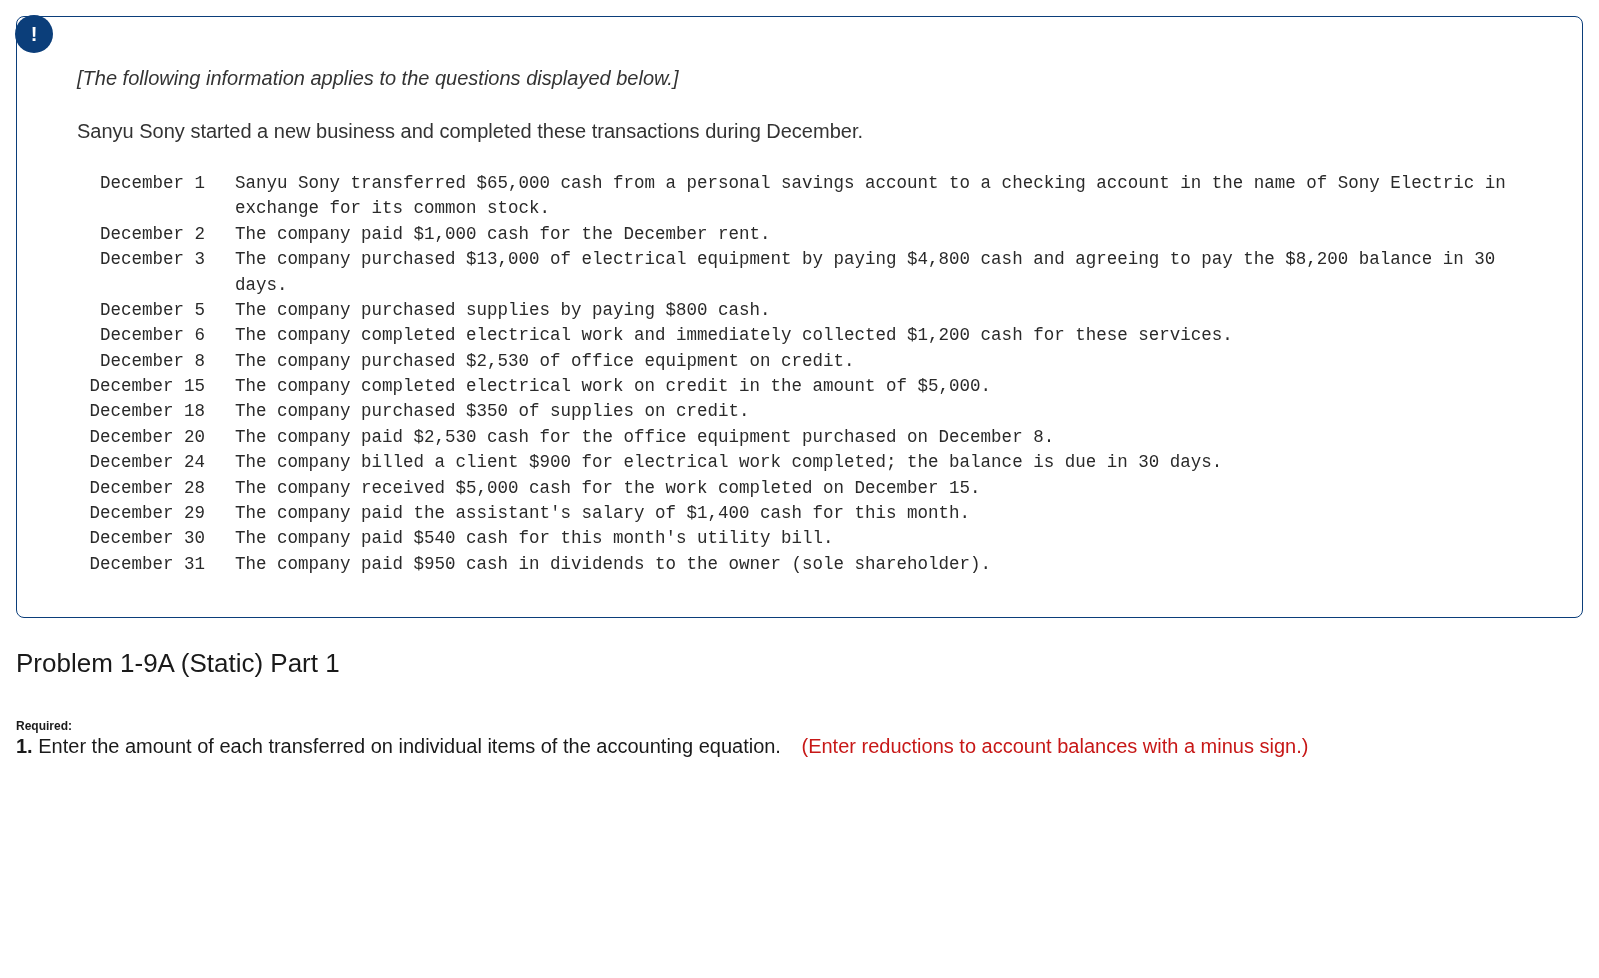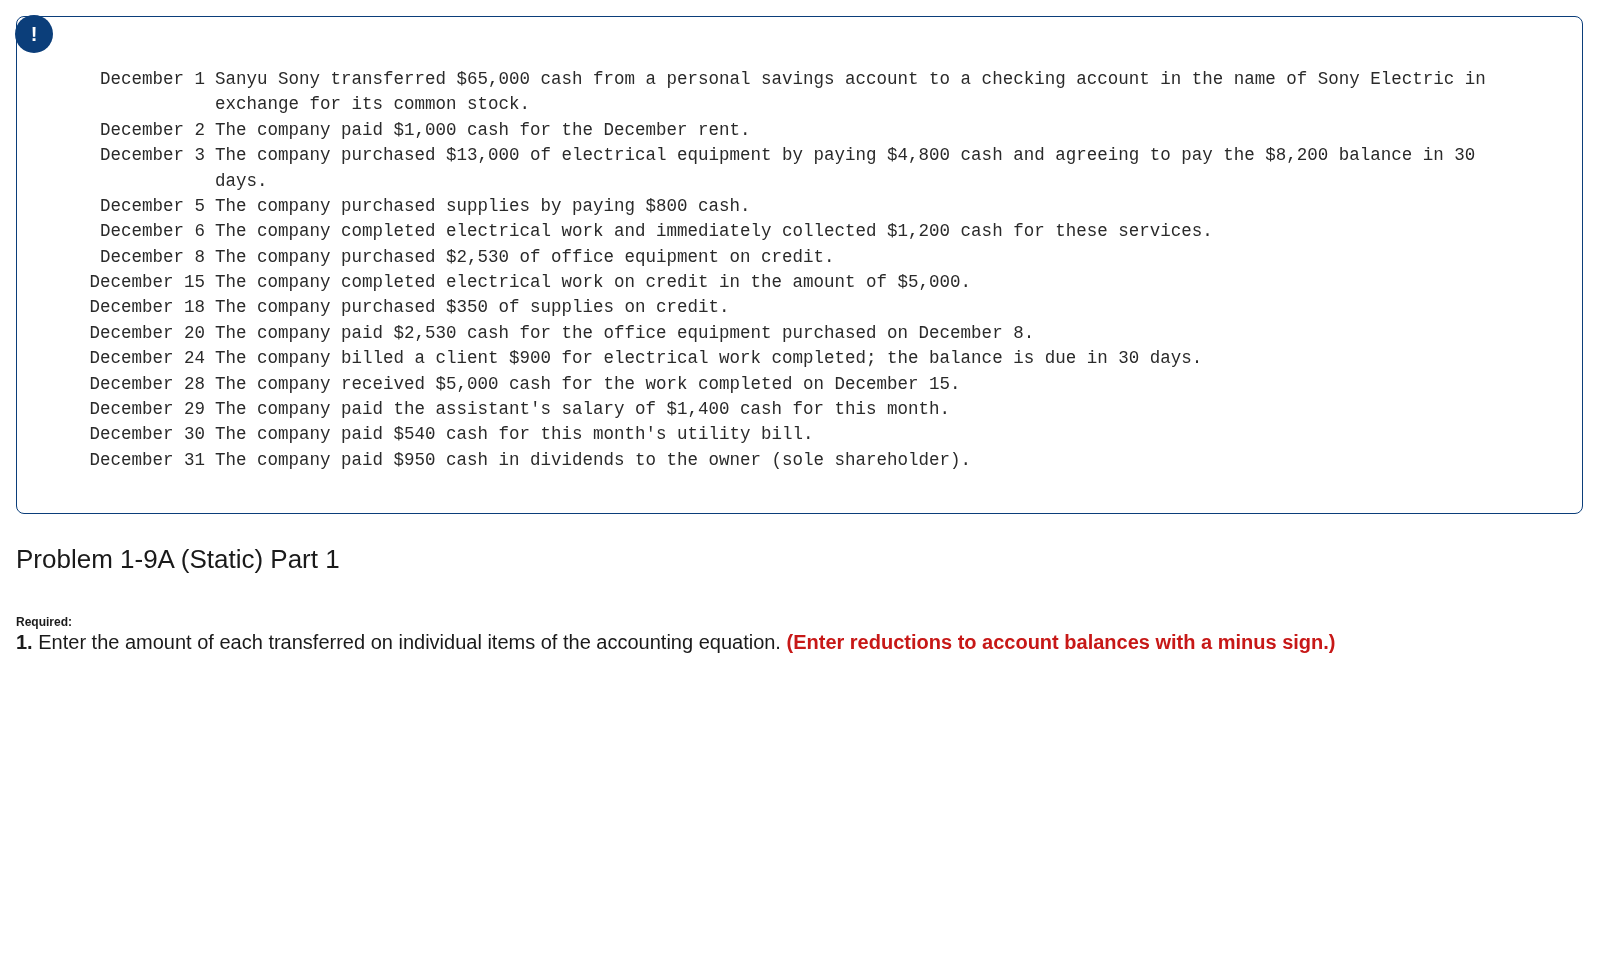--- a/index.html
+++ b/index.html
@@ -102,6 +102,7 @@
   <div class="badge">
     <span>!</span>
   </div>
+  <div class="note">[The following information applies to the questions displayed below.]</div>
   <div class="txn-table" id="txn-table"><div class="txn-row"><div class="txn-date">December 1</div><div class="txn-desc">Sanyu Sony transferred $65,000 cash from a personal savings account to a checking account in the name of Sony Electric in exchange for its common stock.</div></div><div class="txn-row"><div class="txn-date">December 2</div><div class="txn-desc">The company paid $1,000 cash for the December rent.</div></div><div class="txn-row"><div class="txn-date">December 3</div><div class="txn-desc">The company purchased $13,000 of electrical equipment by paying $4,800 cash and agreeing to pay the $8,200 balance in 30 days.</div></div><div class="txn-row"><div class="txn-date">December 5</div><div class="txn-desc">The company purchased supplies by paying $800 cash.</div></div><div class="txn-row"><div class="txn-date">December 6</div><div class="txn-desc">The company completed electrical work and immediately collected $1,200 cash for these services.</div></div><div class="txn-row"><div class="txn-date">December 8</div><div class="txn-desc">The company purchased $2,530 of office equipment on credit.</div></div><div class="txn-row"><div class="txn-date">December 15</div><div class="txn-desc">The company completed electrical work on credit in the amount of $5,000.</div></div><div class="txn-row"><div class="txn-date">December 18</div><div class="txn-desc">The company purchased $350 of supplies on credit.</div></div><div class="txn-row"><div class="txn-date">December 20</div><div class="txn-desc">The company paid $2,530 cash for the office equipment purchased on December 8.</div></div><div class="txn-row"><div class="txn-date">December 24</div><div class="txn-desc">The company billed a client $900 for electrical work completed; the balance is due in 30 days.</div></div><div class="txn-row"><div class="txn-date">December 28</div><div class="txn-desc">The company received $5,000 cash for the work completed on December 15.</div></div><div class="txn-row"><div class="txn-date">December 29</div><div class="txn-desc">The company paid the assistant's salary of $1,400 cash for this month.</div></div><div class="txn-row"><div class="txn-date">December 30</div><div class="txn-desc">The company paid $540 cash for this month's utility bill.</div></div><div class="txn-row"><div class="txn-date">December 31</div><div class="txn-desc">The company paid $950 cash in dividends to the owner (sole shareholder).</div></div></div>
 </div>
 

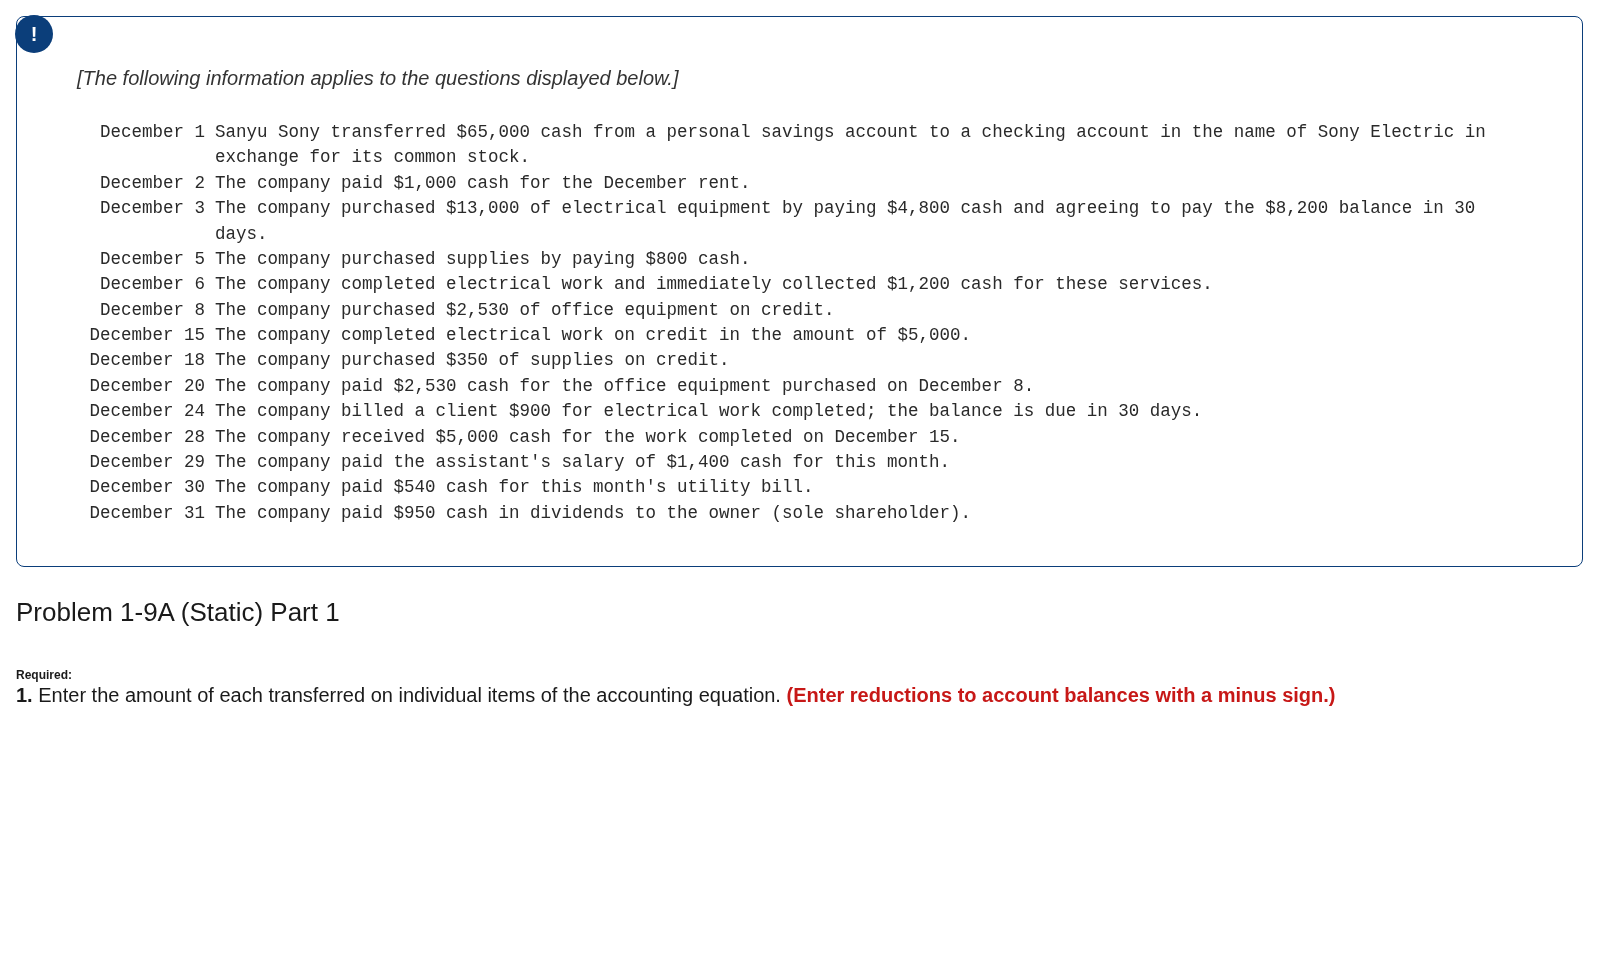--- a/index.html
+++ b/index.html
@@ -103,6 +103,7 @@
     <span>!</span>
   </div>
   <div class="note">[The following information applies to the questions displayed below.]</div>
+  <div class="lead">Sanyu Sony started a new business and completed these transactions during December.</div>
   <div class="txn-table" id="txn-table"><div class="txn-row"><div class="txn-date">December 1</div><div class="txn-desc">Sanyu Sony transferred $65,000 cash from a personal savings account to a checking account in the name of Sony Electric in exchange for its common stock.</div></div><div class="txn-row"><div class="txn-date">December 2</div><div class="txn-desc">The company paid $1,000 cash for the December rent.</div></div><div class="txn-row"><div class="txn-date">December 3</div><div class="txn-desc">The company purchased $13,000 of electrical equipment by paying $4,800 cash and agreeing to pay the $8,200 balance in 30 days.</div></div><div class="txn-row"><div class="txn-date">December 5</div><div class="txn-desc">The company purchased supplies by paying $800 cash.</div></div><div class="txn-row"><div class="txn-date">December 6</div><div class="txn-desc">The company completed electrical work and immediately collected $1,200 cash for these services.</div></div><div class="txn-row"><div class="txn-date">December 8</div><div class="txn-desc">The company purchased $2,530 of office equipment on credit.</div></div><div class="txn-row"><div class="txn-date">December 15</div><div class="txn-desc">The company completed electrical work on credit in the amount of $5,000.</div></div><div class="txn-row"><div class="txn-date">December 18</div><div class="txn-desc">The company purchased $350 of supplies on credit.</div></div><div class="txn-row"><div class="txn-date">December 20</div><div class="txn-desc">The company paid $2,530 cash for the office equipment purchased on December 8.</div></div><div class="txn-row"><div class="txn-date">December 24</div><div class="txn-desc">The company billed a client $900 for electrical work completed; the balance is due in 30 days.</div></div><div class="txn-row"><div class="txn-date">December 28</div><div class="txn-desc">The company received $5,000 cash for the work completed on December 15.</div></div><div class="txn-row"><div class="txn-date">December 29</div><div class="txn-desc">The company paid the assistant's salary of $1,400 cash for this month.</div></div><div class="txn-row"><div class="txn-date">December 30</div><div class="txn-desc">The company paid $540 cash for this month's utility bill.</div></div><div class="txn-row"><div class="txn-date">December 31</div><div class="txn-desc">The company paid $950 cash in dividends to the owner (sole shareholder).</div></div></div>
 </div>
 

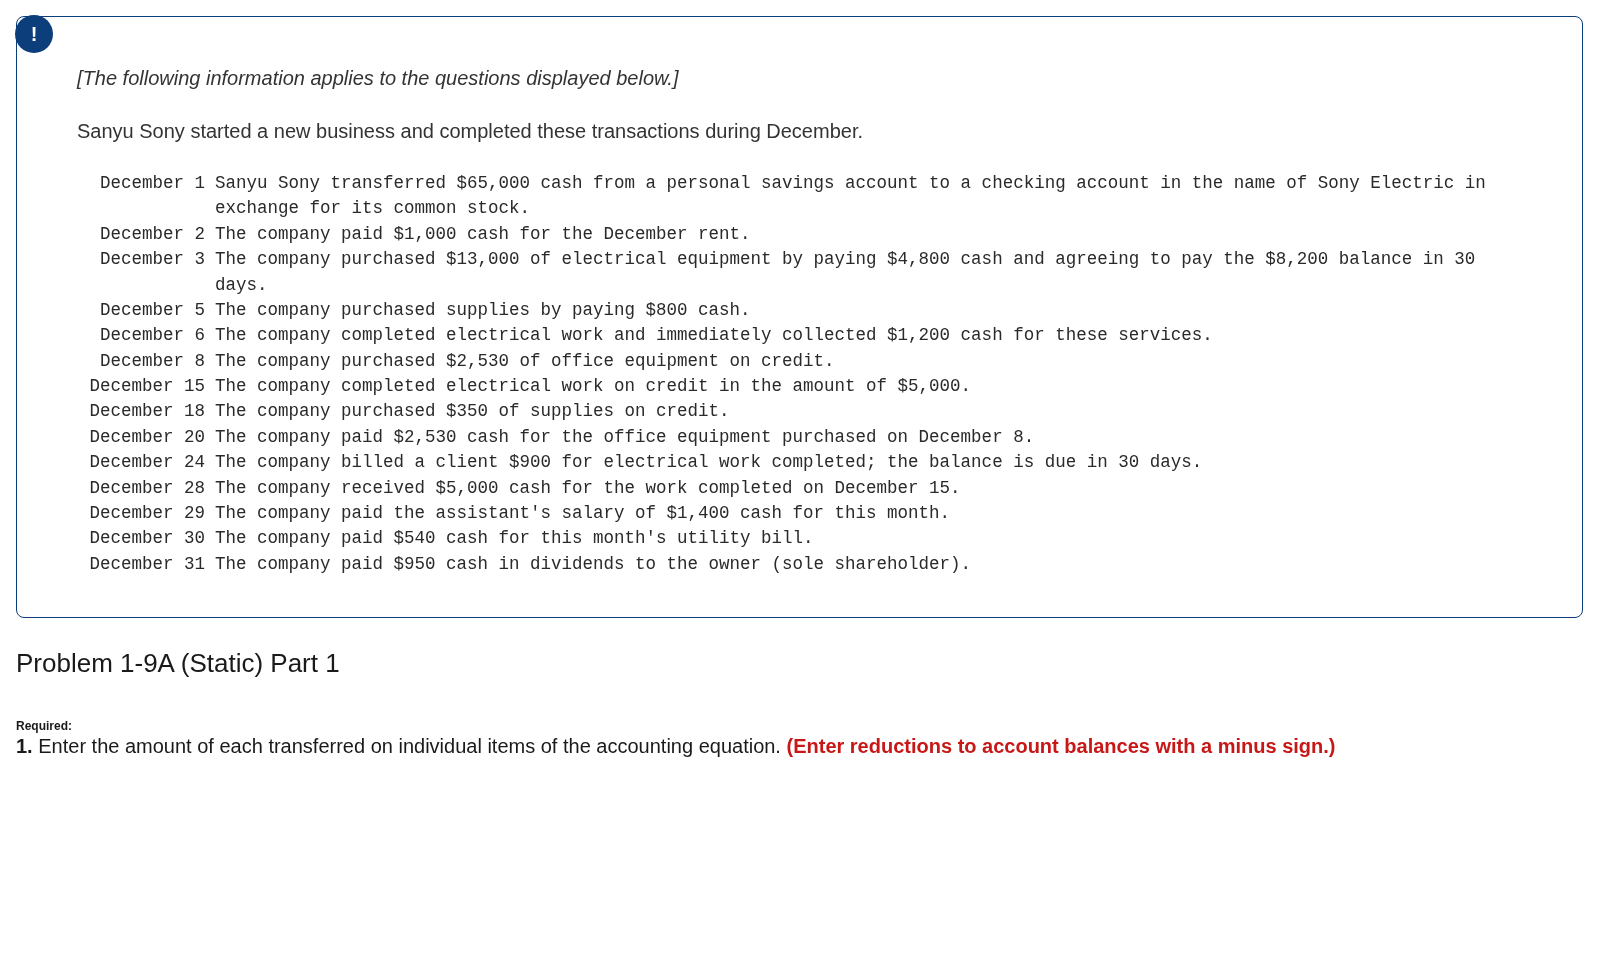--- a/index.html
+++ b/index.html
@@ -63,6 +63,7 @@
   }
   .txn-row {
     display: flex;
+    gap: 20px;
   }
   .txn-date {
     width: 128px;

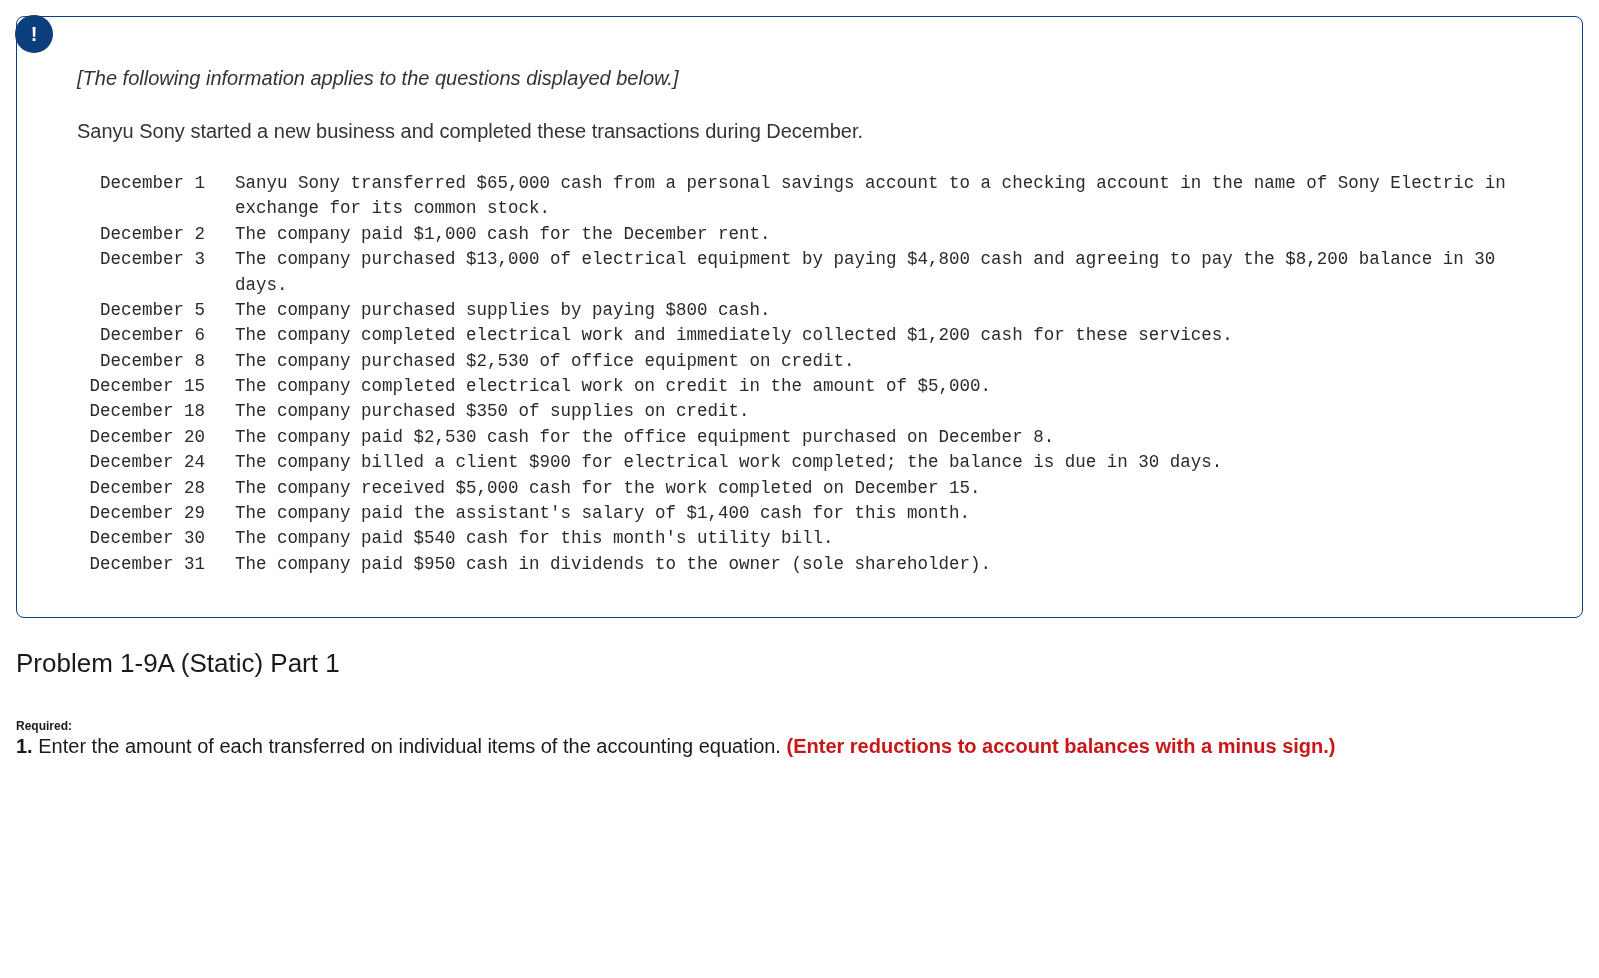--- a/index.html
+++ b/index.html
@@ -93,7 +93,8 @@
   }
   .red-bold {
     color: #c71817;
-    font-weight: 700;
+    font-weight: 400;
+    margin-left: 15px;
   }
 </style>
 </head>

